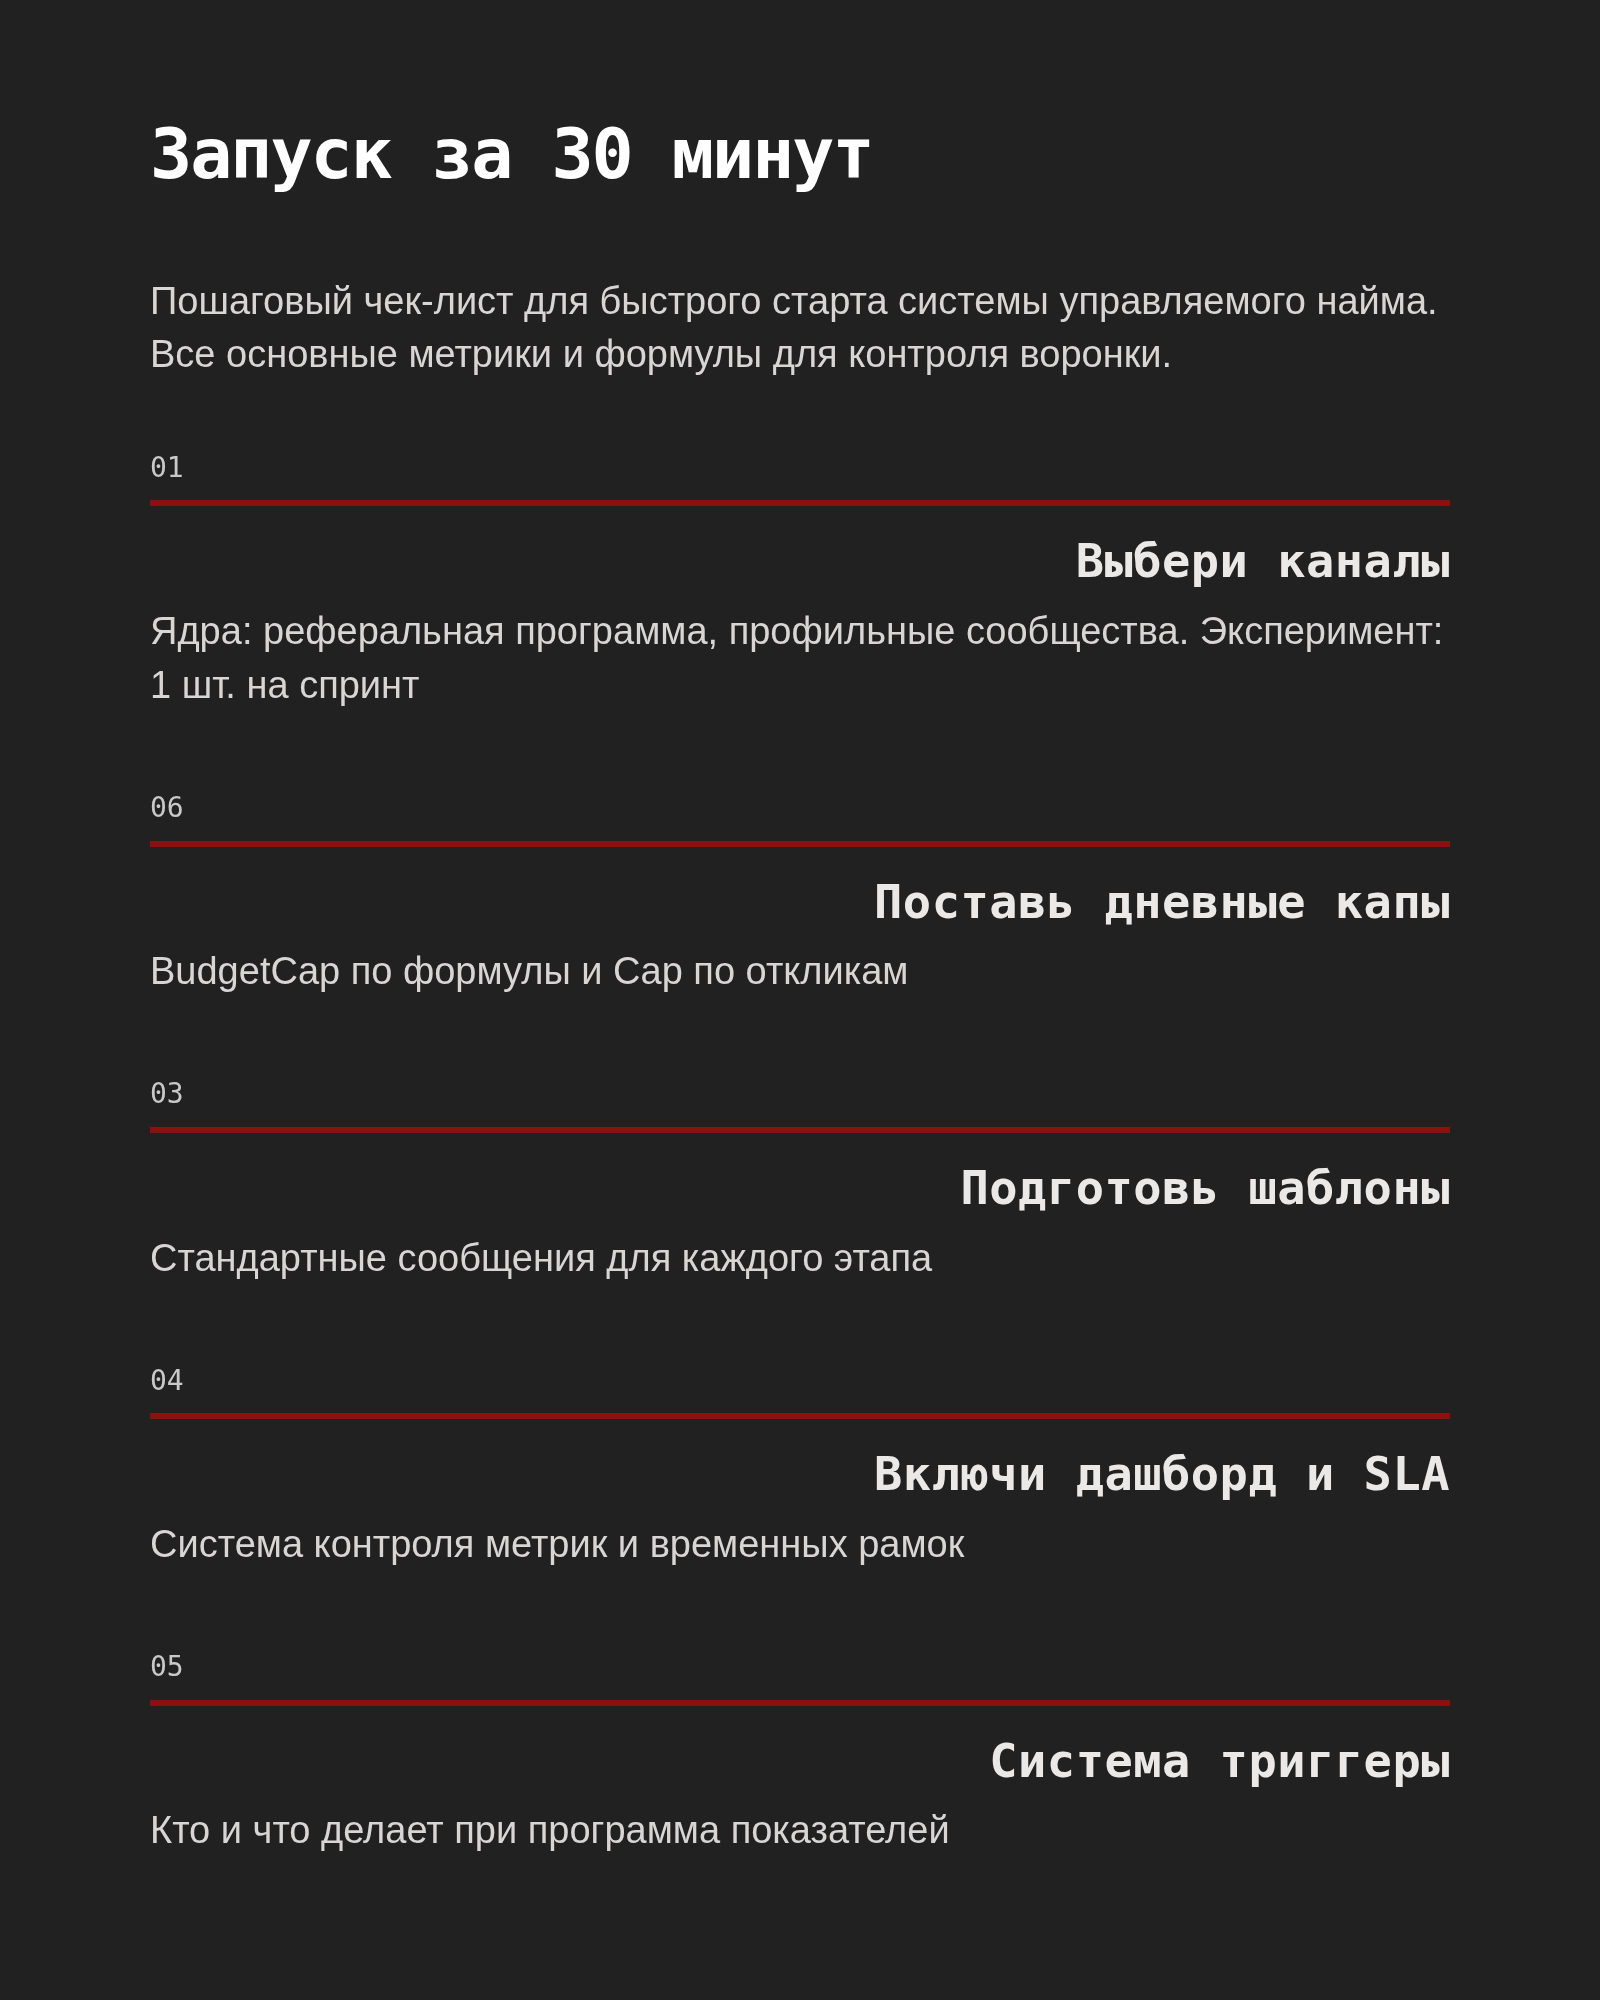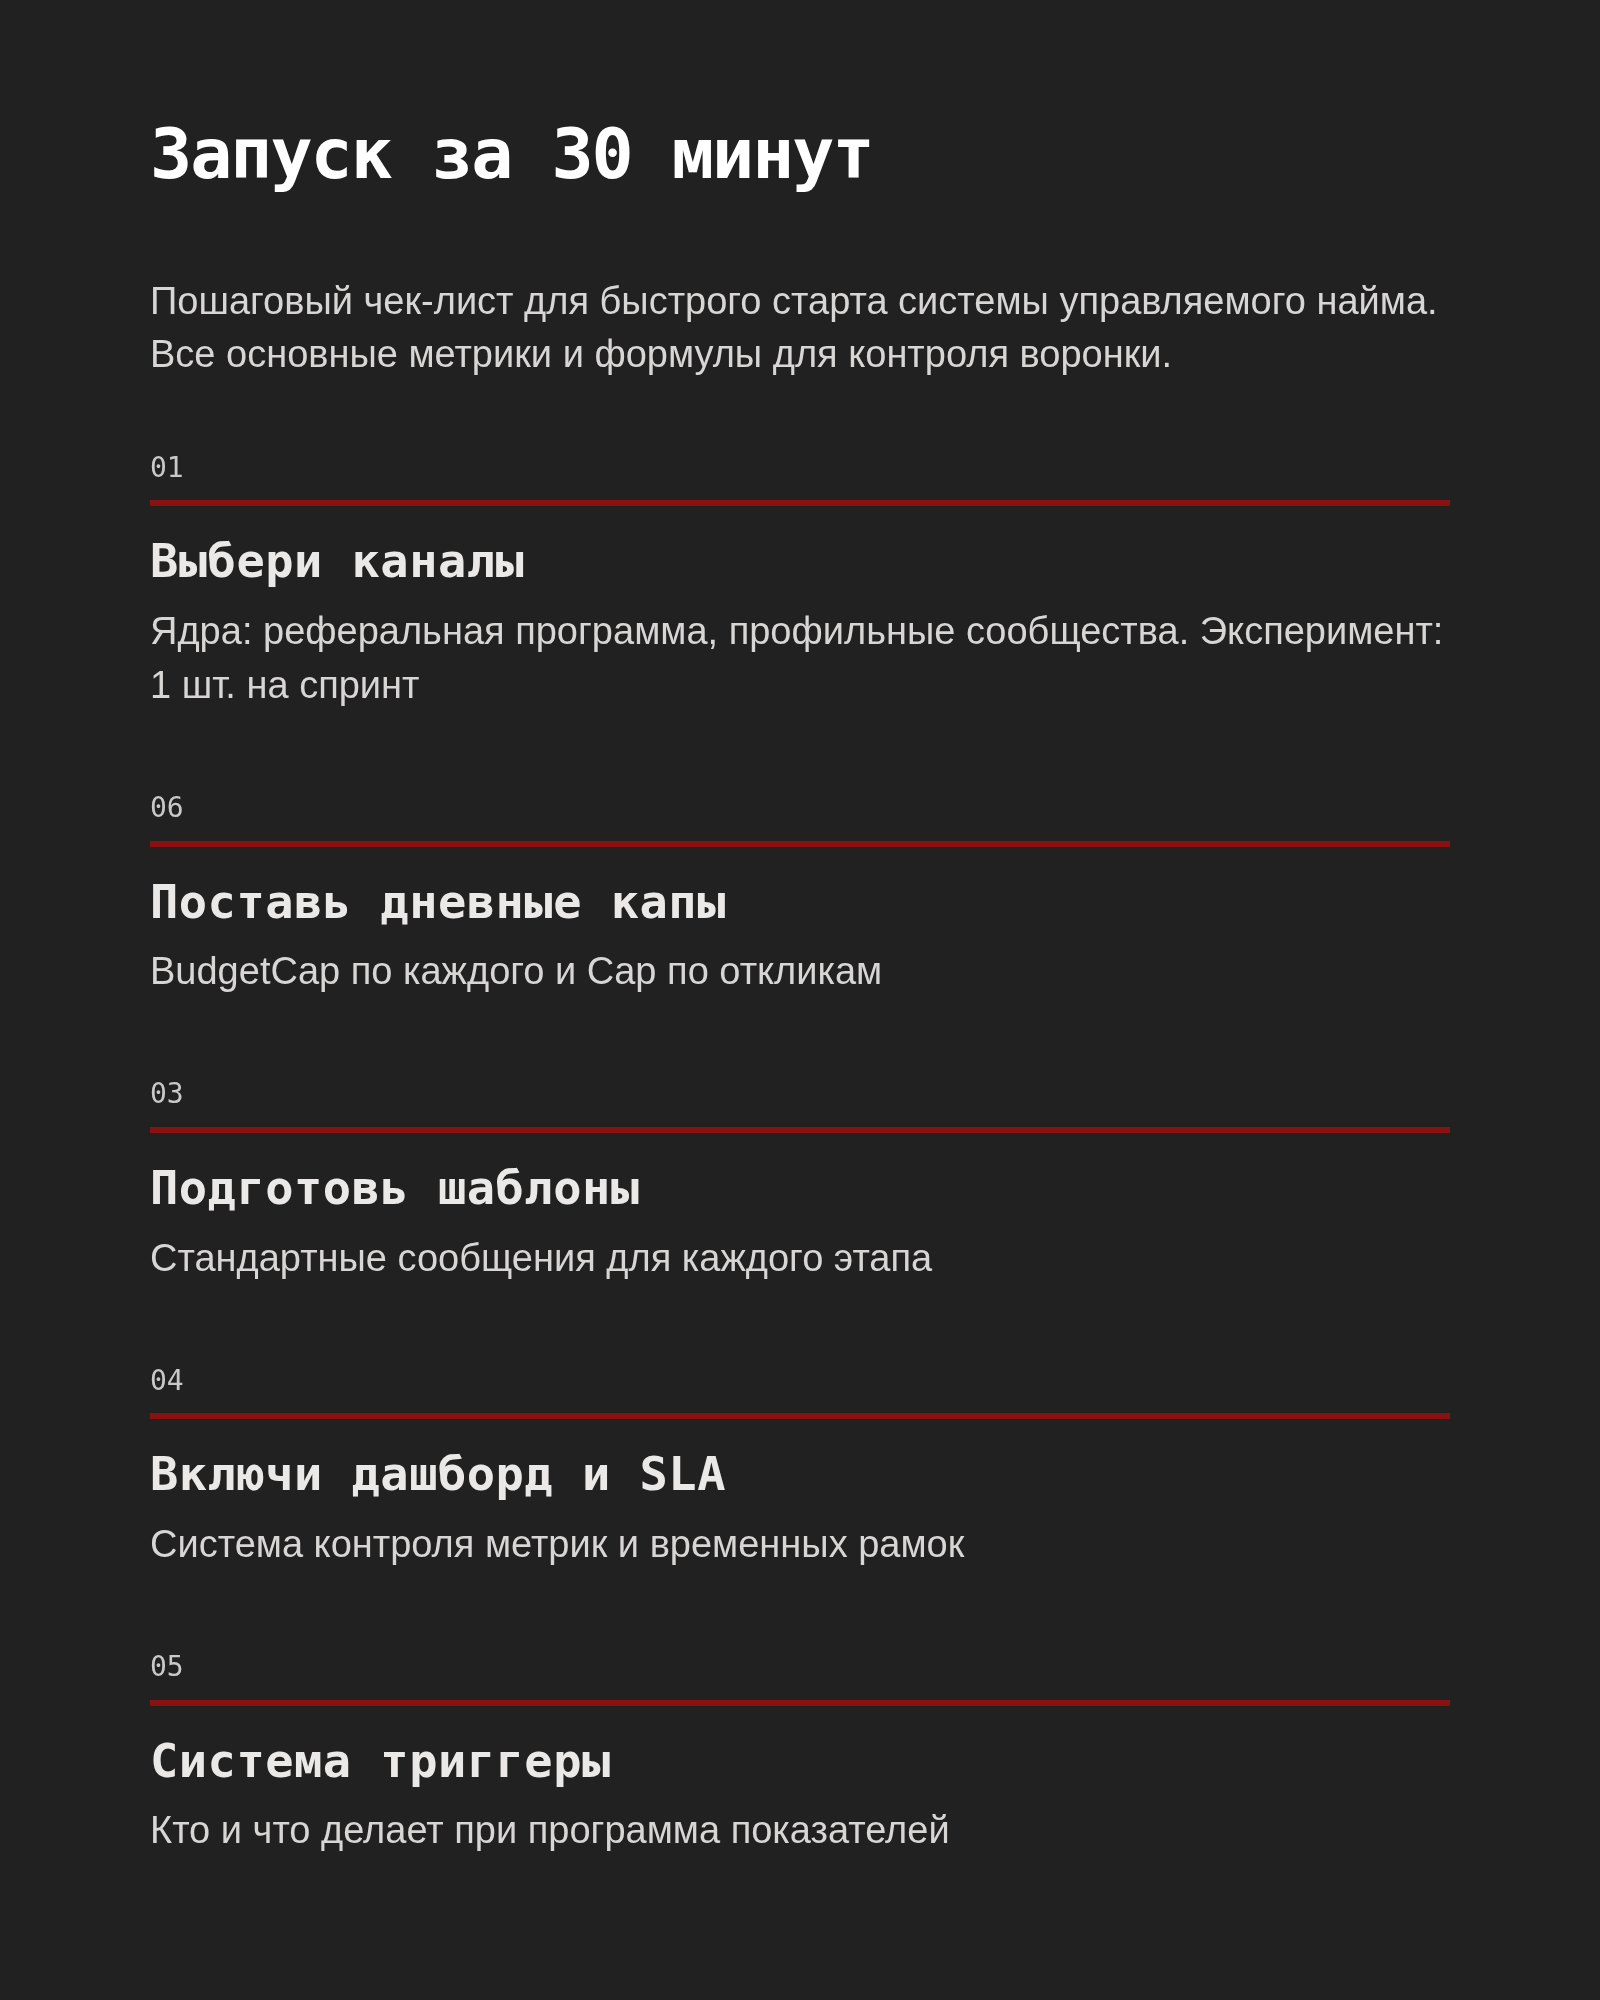--- a/index.html
+++ b/index.html
@@ -63,6 +63,7 @@
     line-height: 1.25;
     letter-spacing: 0.5px;
     color: var(--heading, #ebe8e8);
+    text-align: right;
   }
   .step-desc {
     margin: 14px 0 0 0;

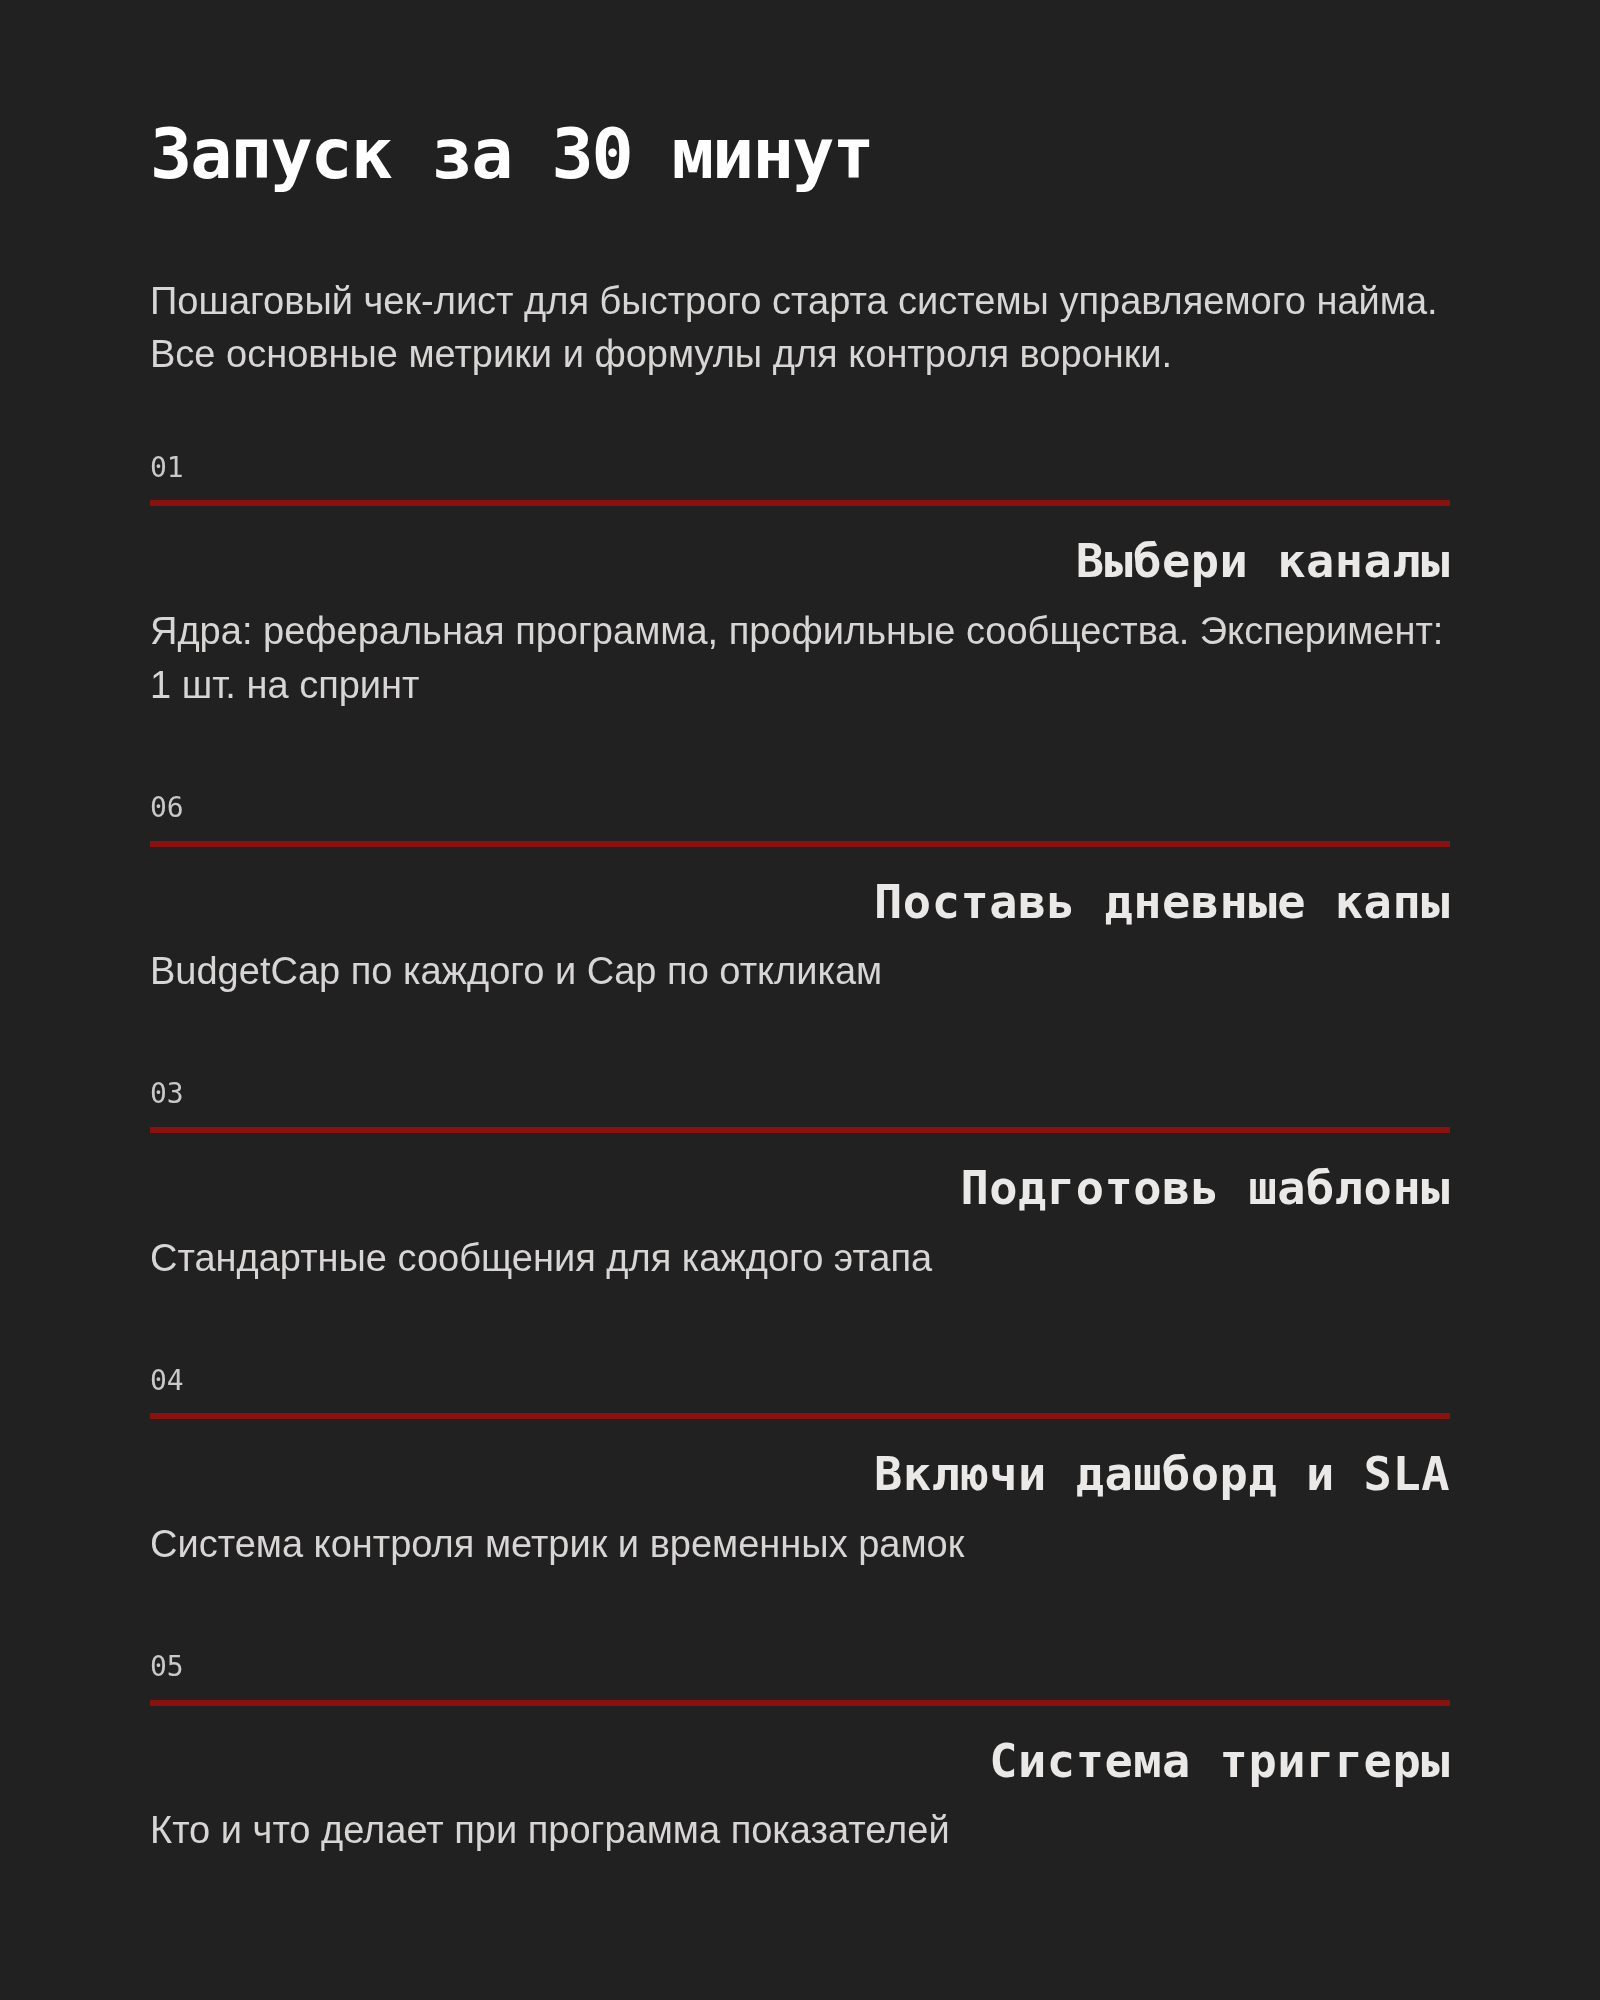--- a/index.html
+++ b/index.html
@@ -93,7 +93,7 @@
     <div class="step-number">06</div>
     <div class="step-divider"></div>
     <h2 class="step-heading">Поставь дневные капы</h2>
-    <p class="step-desc">BudgetCap по каждого и Cap по откликам</p>
+    <p class="step-desc">BudgetCap по формулы и Cap по откликам</p>
   </section>
 
   <section class="step">

